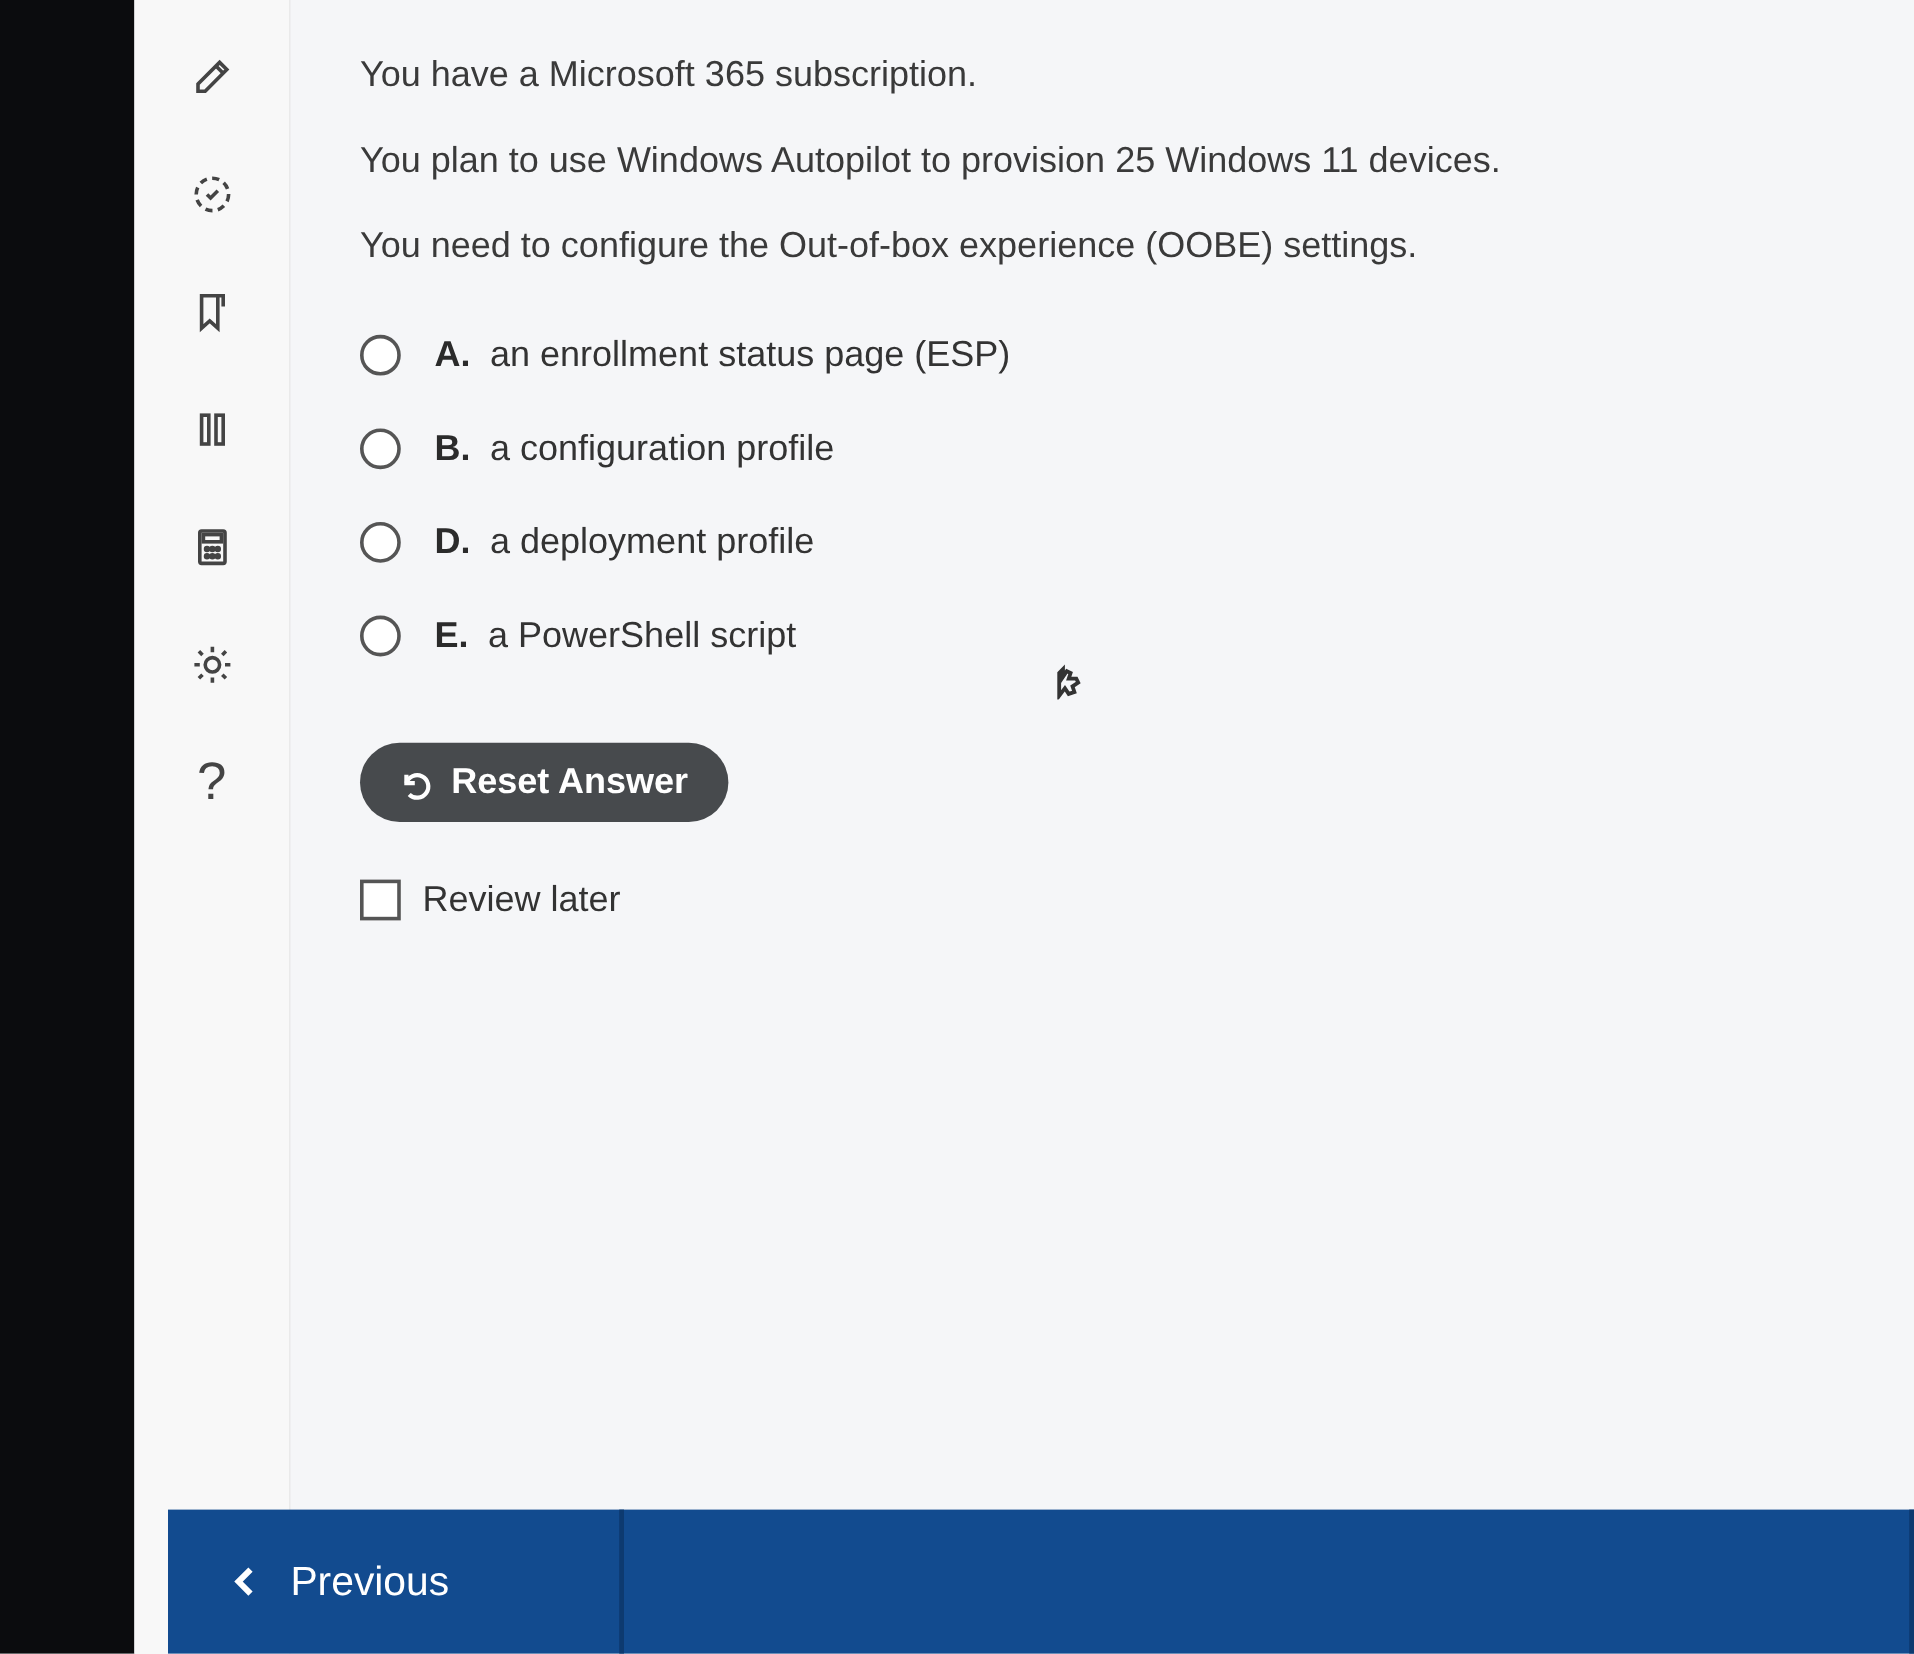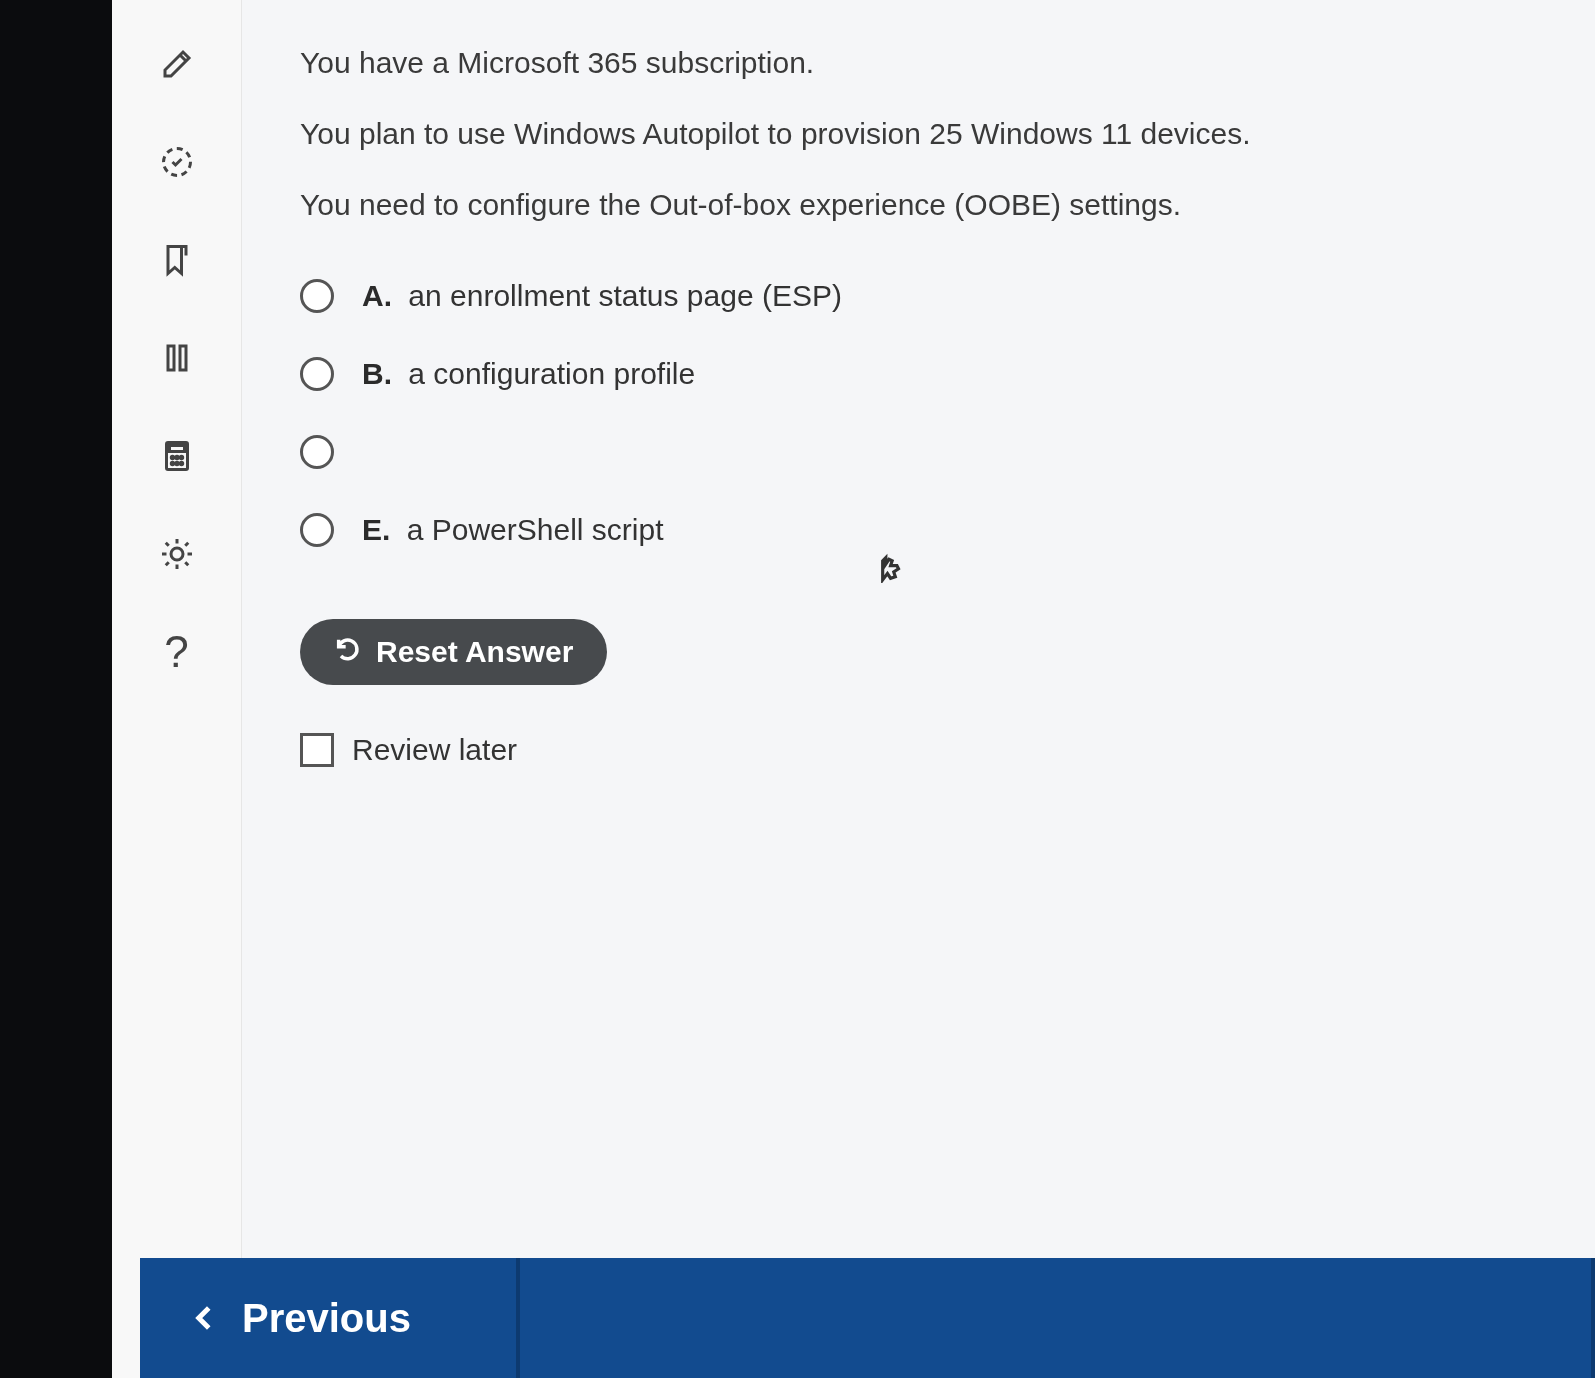--- a/index.html
+++ b/index.html
@@ -164,6 +164,8 @@
     </div>
     <div class="choice">
       <span class="radio"></span>
+      <span><span class="letter">D.</span>
+      <span class="text">a deployment profile</span></span>
     </div>
     <div class="choice">
       <span class="radio"></span>

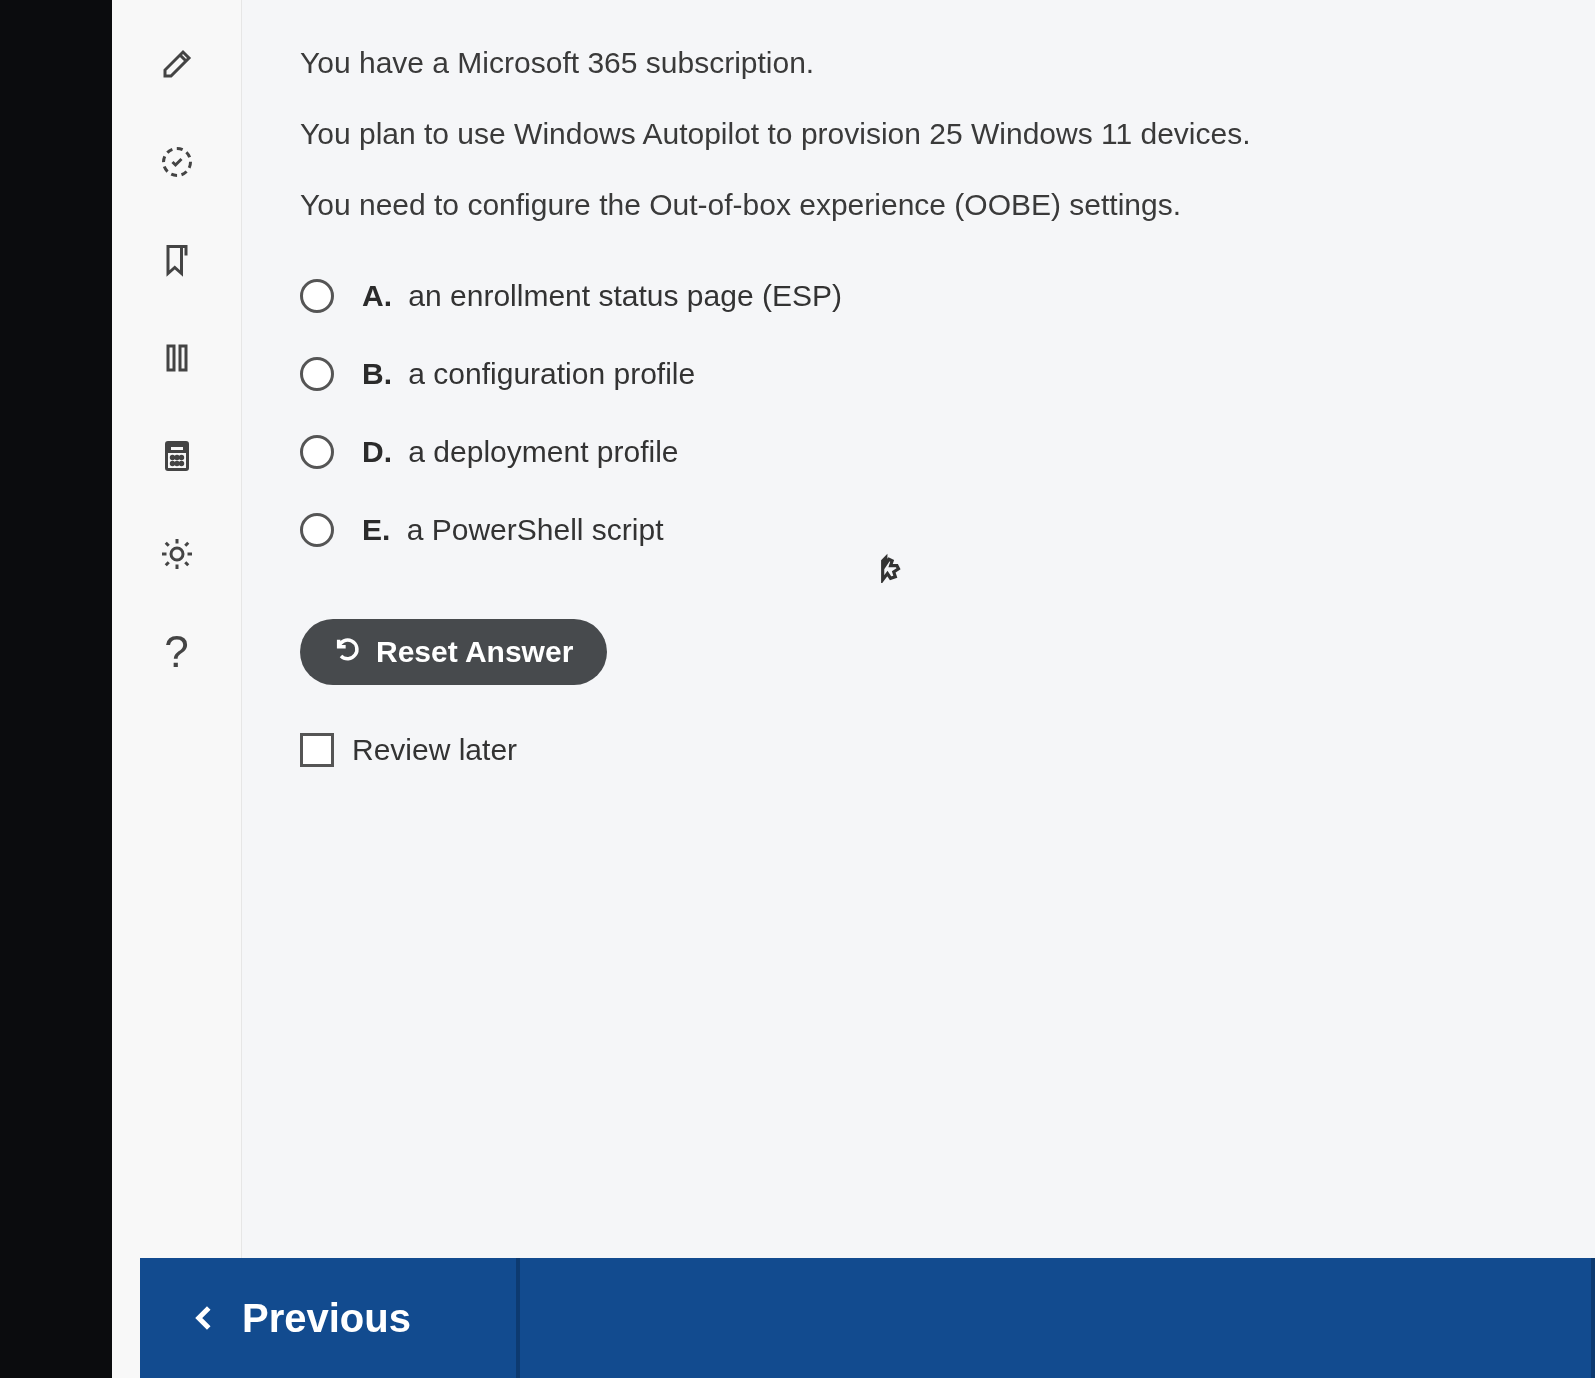--- a/index.html
+++ b/index.html
@@ -59,7 +59,7 @@
 
   .reset-btn {
     margin-top:50px;
-    display:inline-flex; align-items:flex-start; gap:14px;
+    display:inline-flex; align-items:flex-end; gap:14px;
     background:#474a4d; color:#fff;
     border:none; border-radius:40px;
     padding:16px 34px;

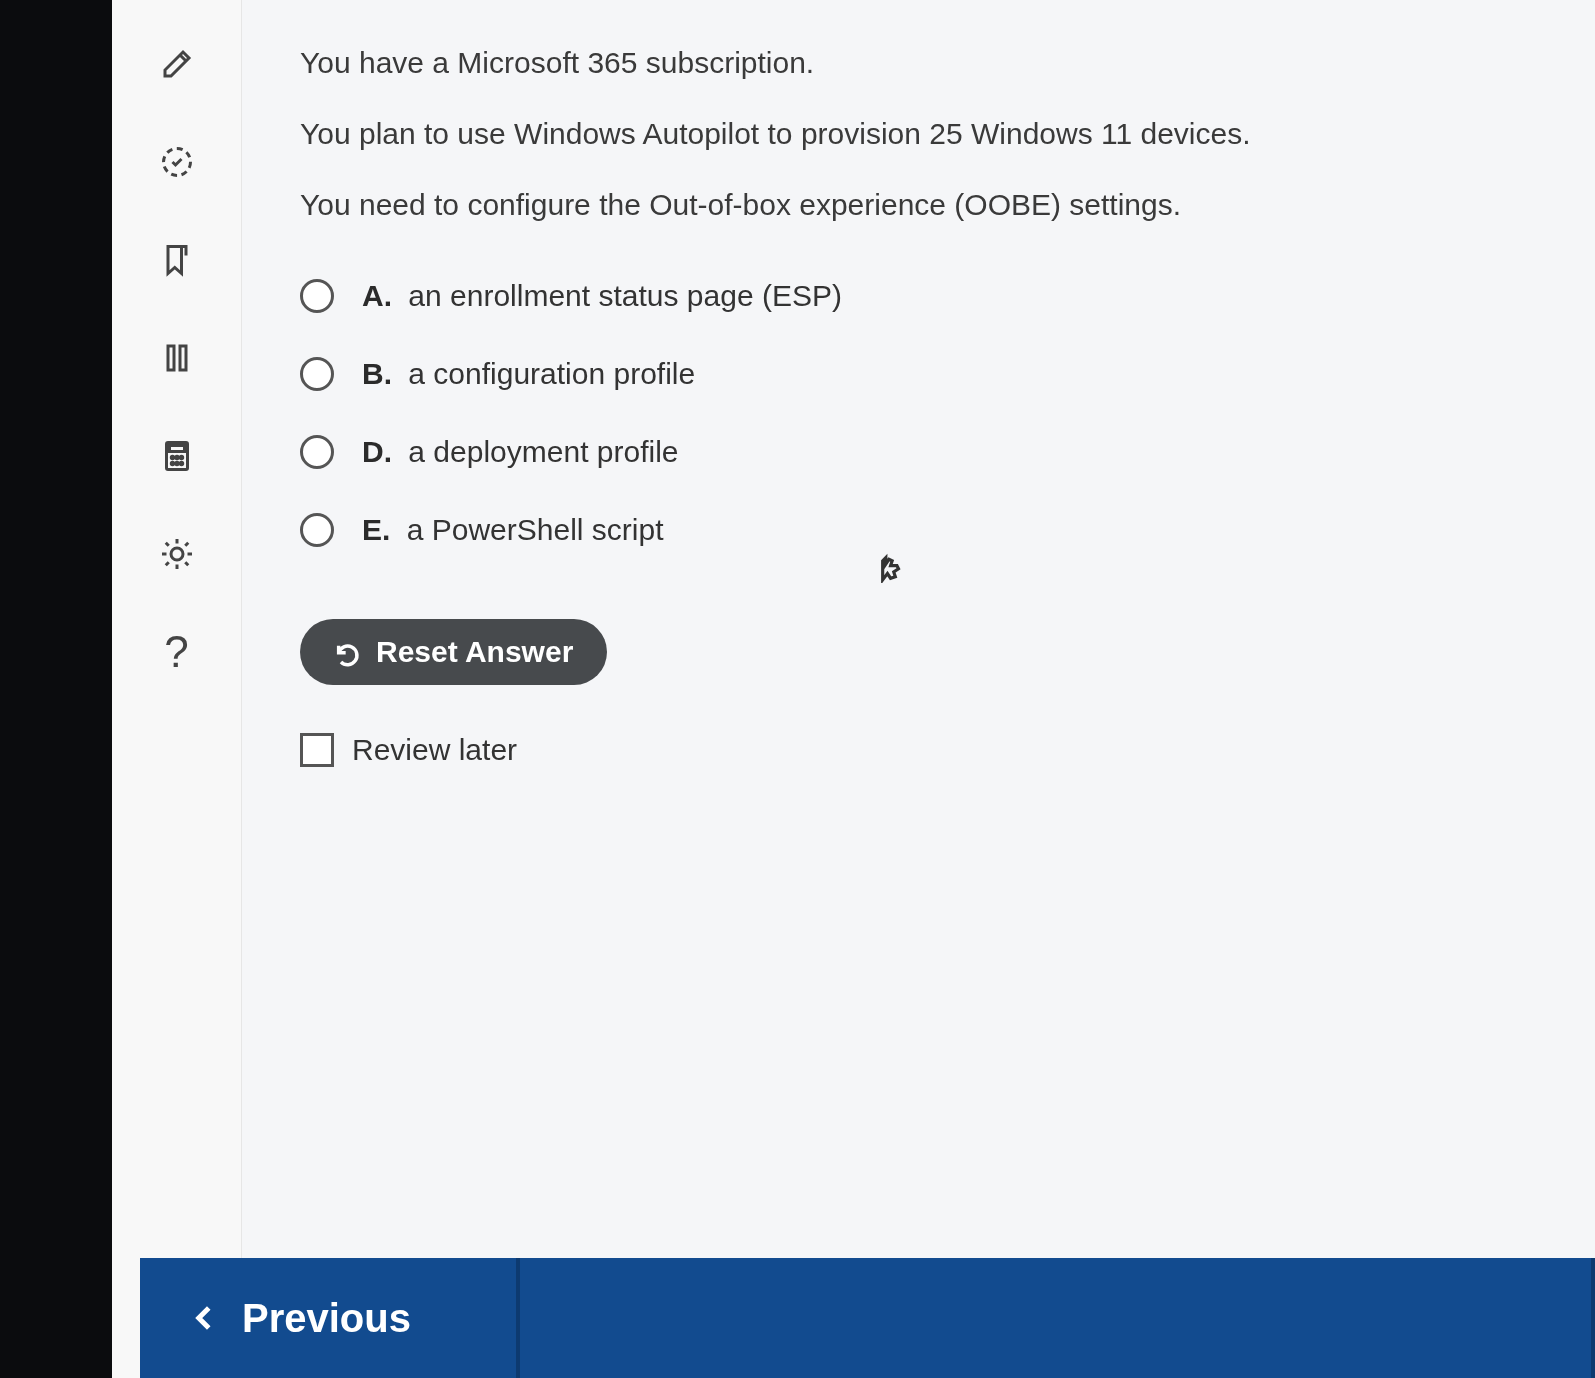--- a/index.html
+++ b/index.html
@@ -80,7 +80,7 @@
     background:#124b8f; color:#fff;
     display:flex; align-items:center; gap:22px;
     padding:0 50px;
-    font-size:40px; font-weight:700;
+    font-size:34px; font-weight:400;
     cursor:pointer;
     min-width:380px;
     border-right:4px solid #0d3a70;

